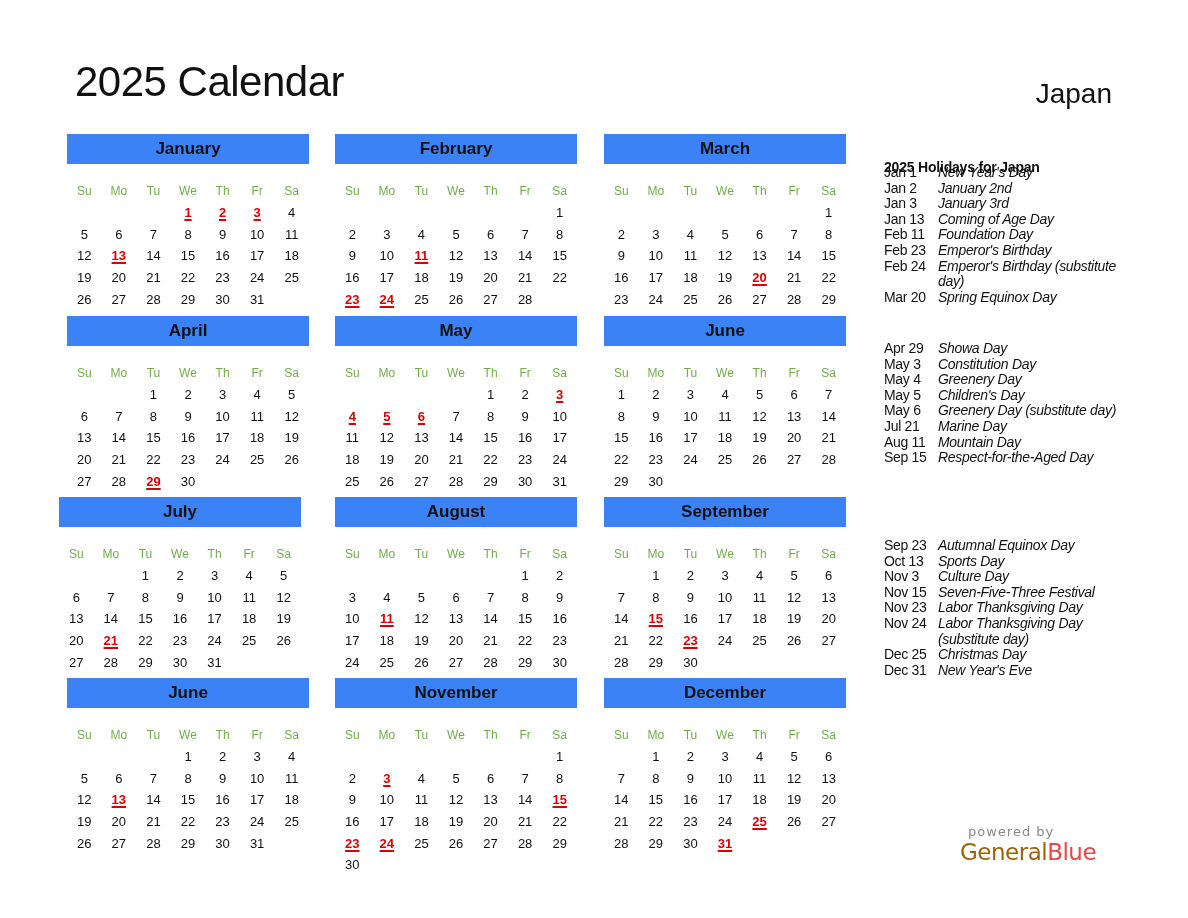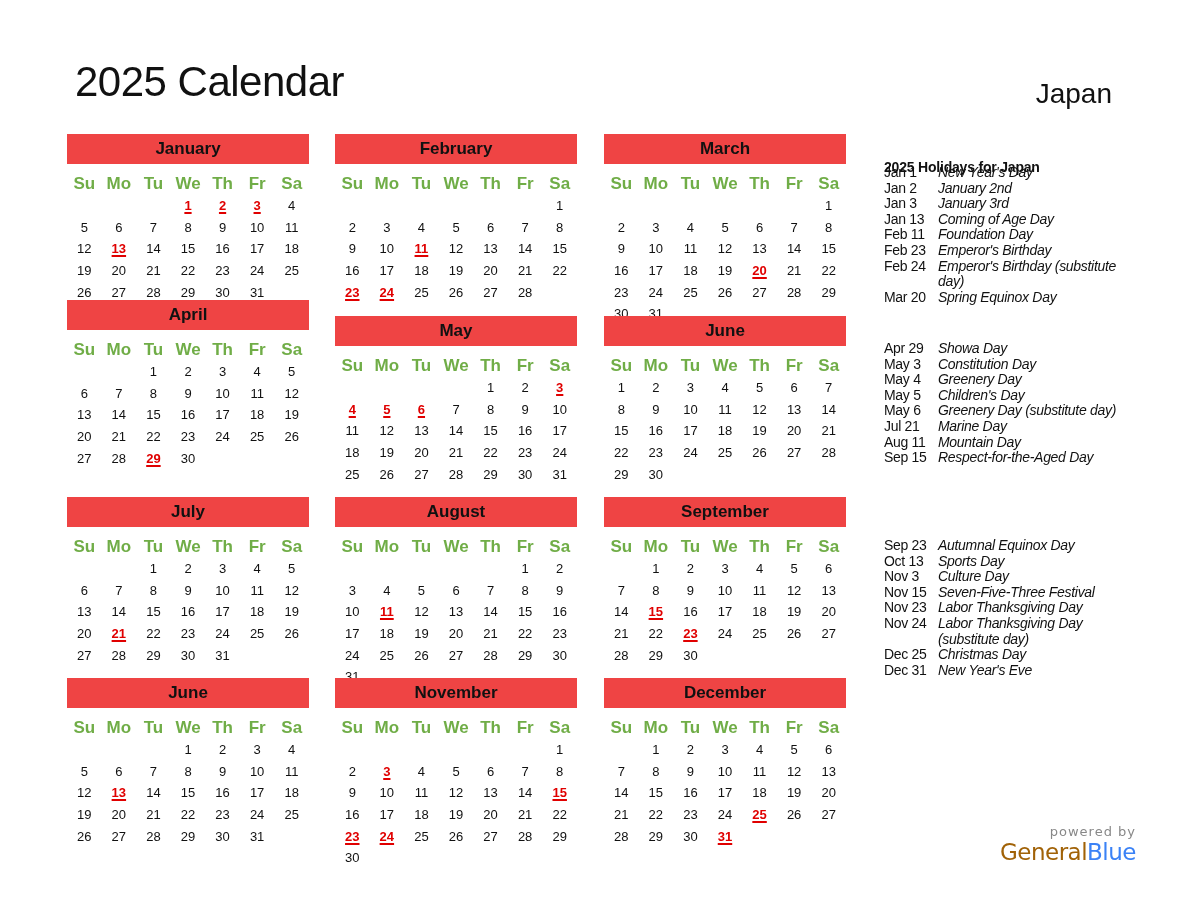--- a/index.html
+++ b/index.html
@@ -8,7 +8,7 @@
   .title { position: absolute; left: 75px; top: 58px; font-size: 42px; font-weight: 400; letter-spacing: -0.5px; }
   .country { position: absolute; right: 76px; top: 78px; font-size: 28px; }
   .month { position: absolute; width: 242px; }
-  .month-header { height: 30px; background: #ef4444; text-align: center; font-weight: 700; font-size: 17px; line-height: 30px; color: #111; }
+  .month-header { height: 30px; background: #3b82f6; text-align: center; font-weight: 700; font-size: 17px; line-height: 30px; color: #111; }
   .dow-row, .week-row { display: grid; grid-template-columns: repeat(7, 1fr); text-align: center; }
   .dow-row { height: 22px; line-height: 22px; font-size: 17px; font-weight: 700; color: #70ad47; margin-top: 9px; }
   .week-row { height: 21.7px; line-height: 21.7px; font-size: 13px; color: #111; }

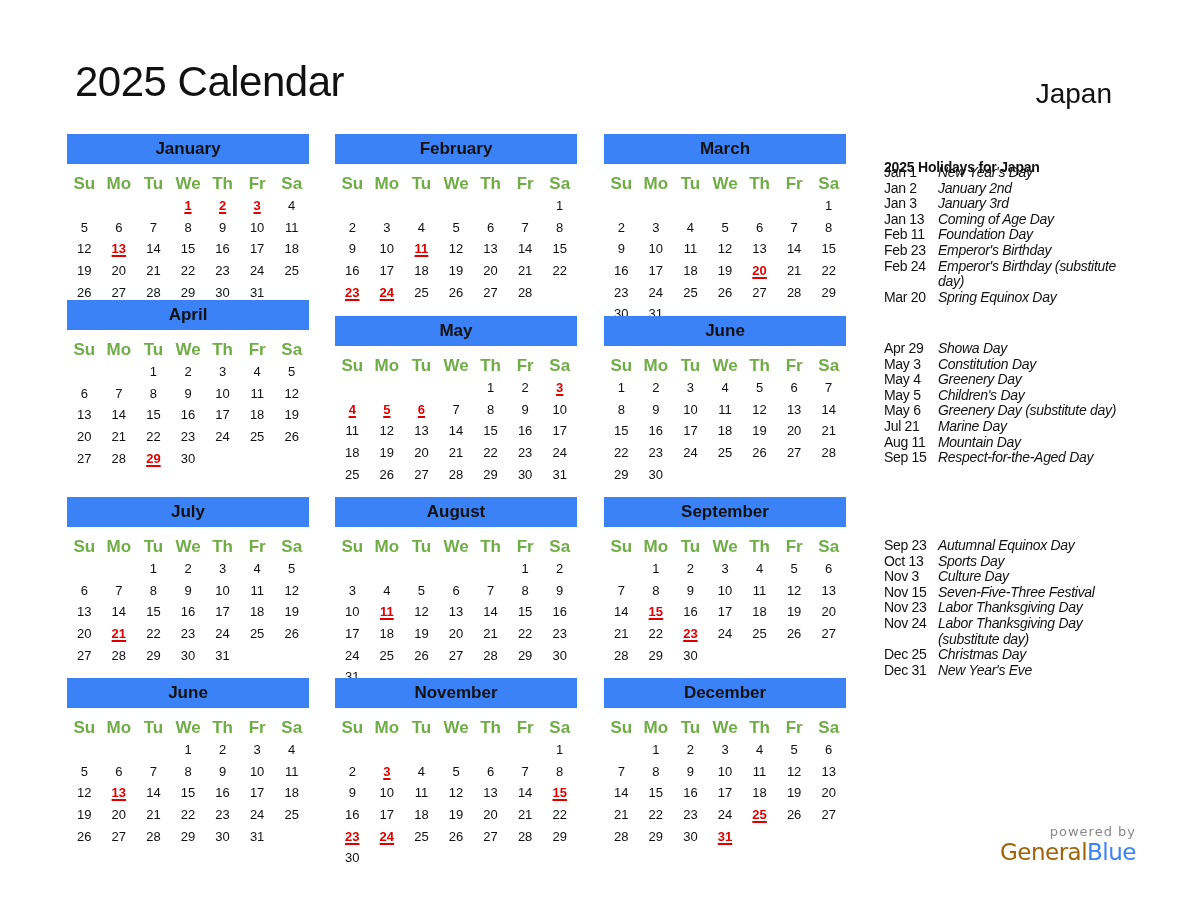--- a/index.html
+++ b/index.html
@@ -10,7 +10,7 @@
   .month { position: absolute; width: 242px; }
   .month-header { height: 30px; background: #3b82f6; text-align: center; font-weight: 700; font-size: 17px; line-height: 30px; color: #111; }
   .dow-row, .week-row { display: grid; grid-template-columns: repeat(7, 1fr); text-align: center; }
-  .dow-row { height: 22px; line-height: 22px; font-size: 17px; font-weight: 700; color: #70ad47; margin-top: 9px; }
+  .dow-row { height: 22px; line-height: 22px; font-size: 12px; font-weight: 400; color: #70ad47; margin-top: 16px; }
   .week-row { height: 21.7px; line-height: 21.7px; font-size: 13px; color: #111; }
   .day.holiday { color: #e00000; font-weight: 700; text-decoration: underline; text-decoration-thickness: 2px; text-underline-offset: 2px; }
   .holidays { position: absolute; left: 884px; width: 240px; font-size: 14px; }

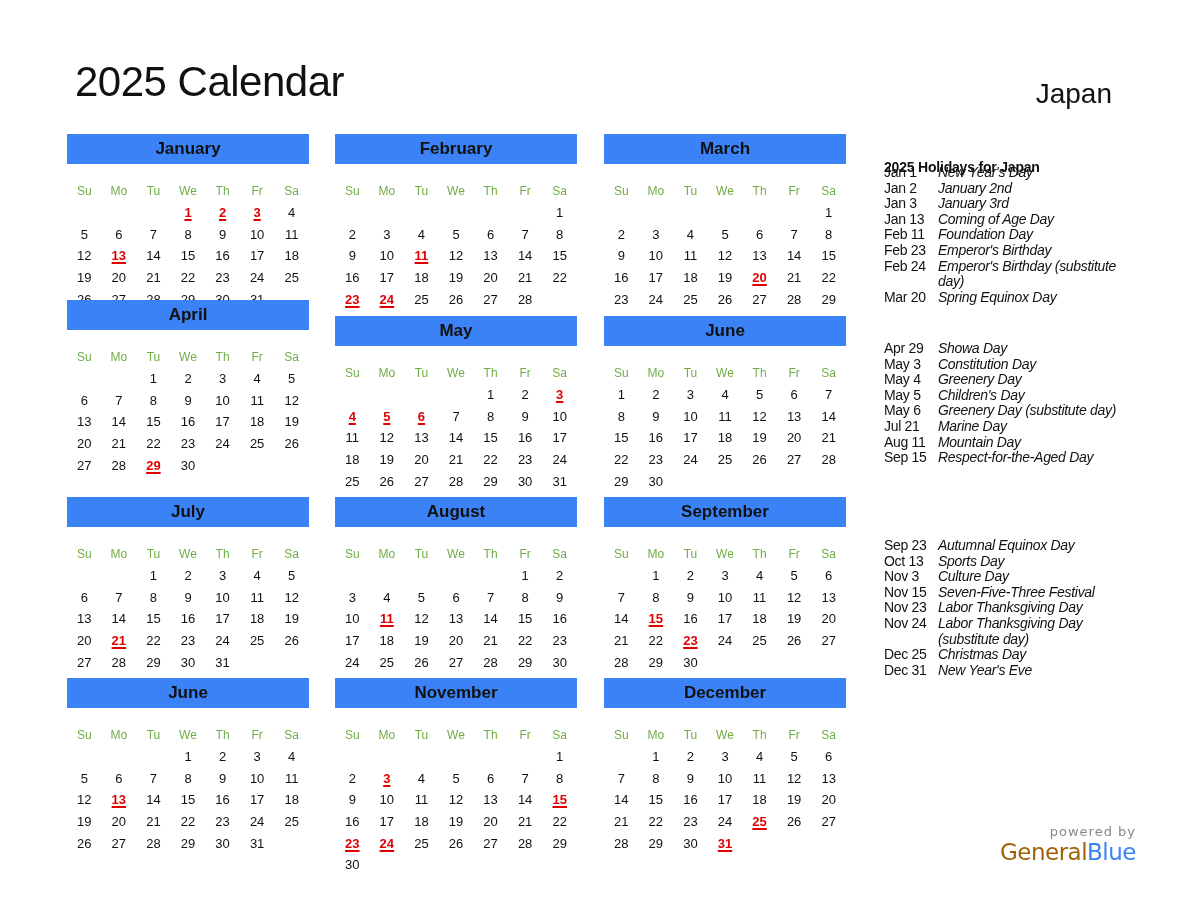--- a/index.html
+++ b/index.html
@@ -210,7 +210,7 @@
         <span></span>
       </div>
     </div>
-    <div class="month" style="left: 67px; top: 300px;">
+    <div class="month" style="left: 67px; top: 316px;">
       <div class="month-header">April</div>
       <div class="dow-row">
         <span>Su</span>

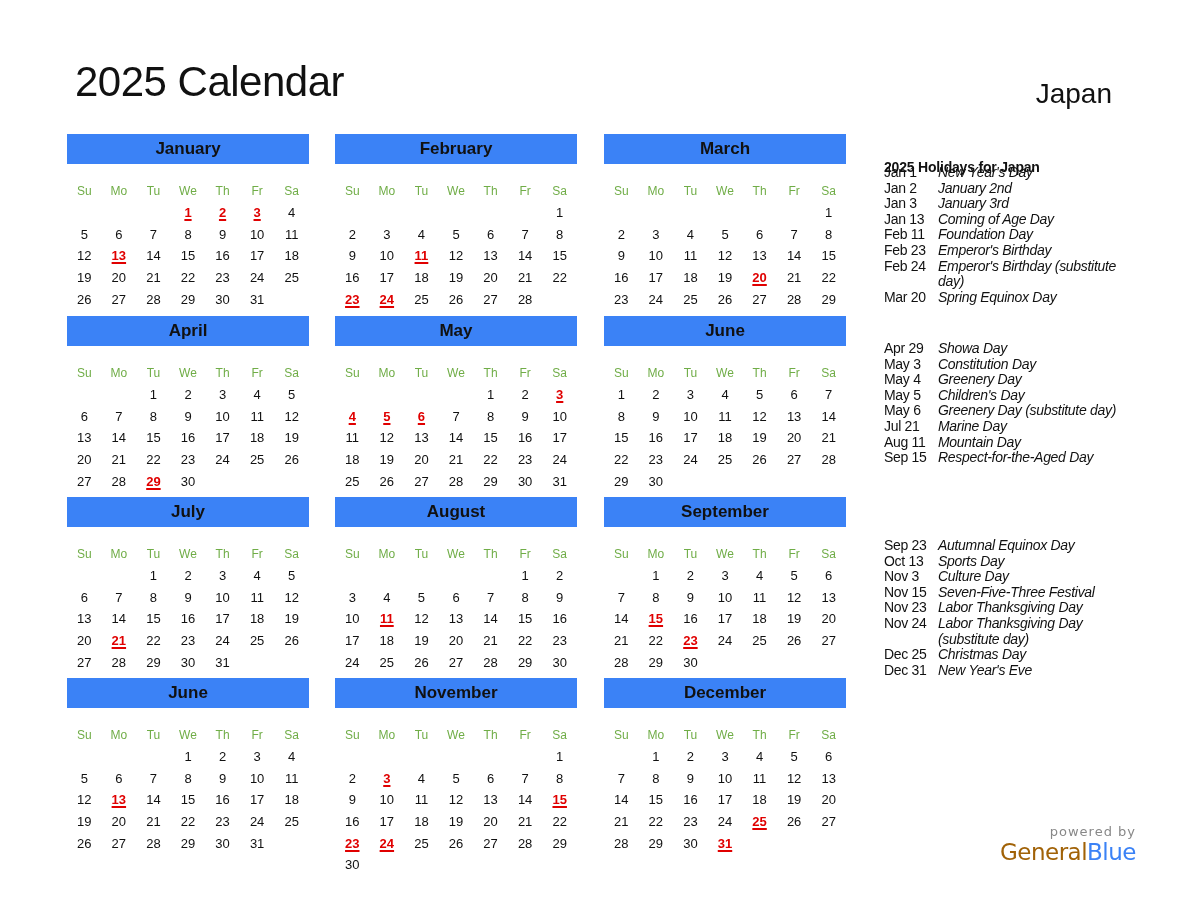--- a/index.html
+++ b/index.html
@@ -381,7 +381,7 @@
         <span></span>
       </div>
     </div>
-    <div class="month" style="left: 67px; top: 497px;">
+    <div class="month" style="left: 59px; top: 497px;">
       <div class="month-header">July</div>
       <div class="dow-row">
         <span>Su</span>

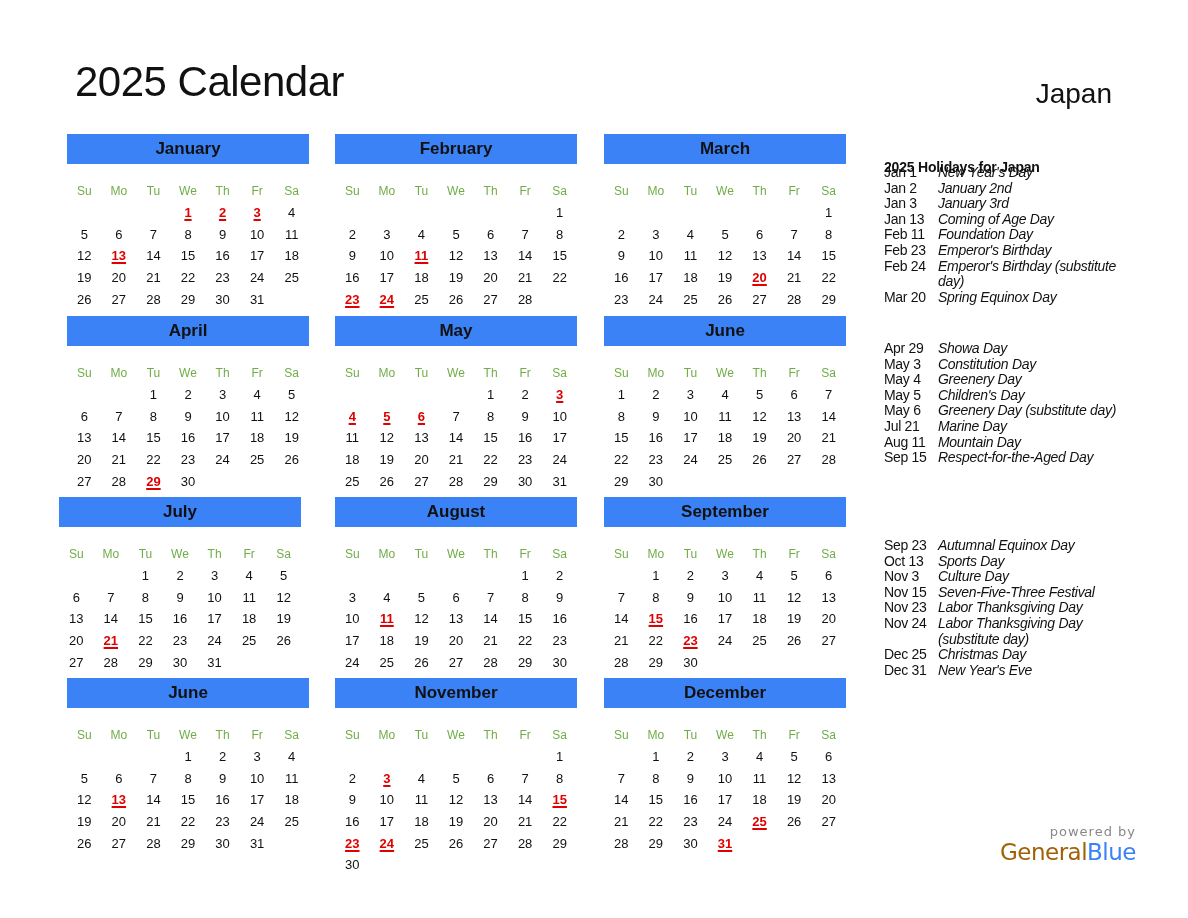--- a/index.html
+++ b/index.html
@@ -17,7 +17,7 @@
   .hol-title { position: absolute; left: 884px; top: 159px; font-size: 14px; font-weight: 700; letter-spacing: -0.2px; }
   .hol-item { display: grid; grid-template-columns: 54px 1fr; line-height: 15.6px; letter-spacing: -0.3px; }
   .hol-item .name { white-space: normal; font-style: italic; }
-  .brand { position: absolute; left: 996px; top: 824px; text-align: right; width: 140px; }
+  .brand { position: absolute; left: 960px; top: 824px; text-align: left; width: 140px; }
   .powered { font-family: "DejaVu Sans", sans-serif; font-size: 13px; color: #888; letter-spacing: 1px; margin-left: 8px; }
   .brand-name { font-family: "DejaVu Sans", sans-serif; font-size: 23px; margin-top: 0px; letter-spacing: -0.5px; }
   .brand-name .g { color: #a16207; }

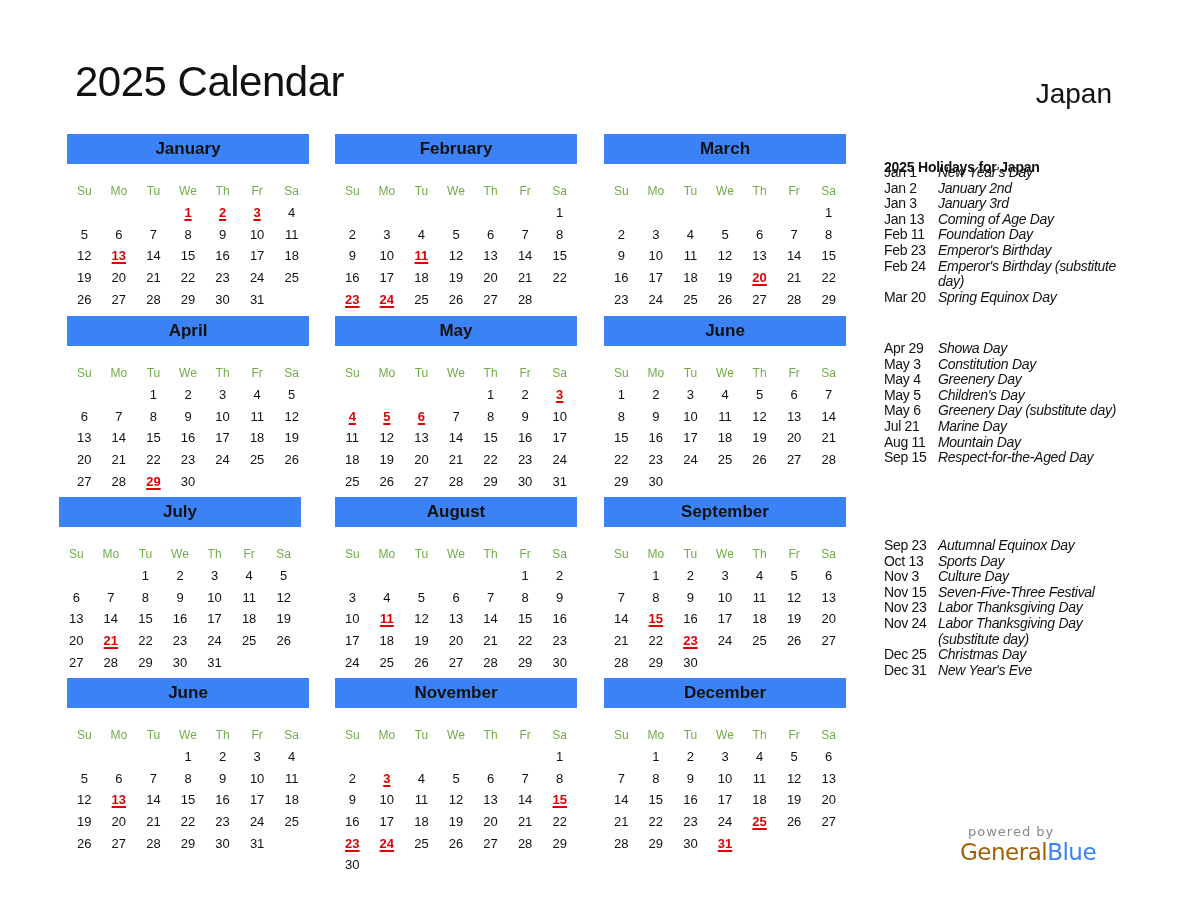--- a/index.html
+++ b/index.html
@@ -21,7 +21,7 @@
   .powered { font-family: "DejaVu Sans", sans-serif; font-size: 13px; color: #888; letter-spacing: 1px; margin-left: 8px; }
   .brand-name { font-family: "DejaVu Sans", sans-serif; font-size: 23px; margin-top: 0px; letter-spacing: -0.5px; }
   .brand-name .g { color: #a16207; }
-  .brand-name .b { color: #3b82f6; }
+  .brand-name .b { color: #ef4444; }
 </style>
 </head>
 <body>

